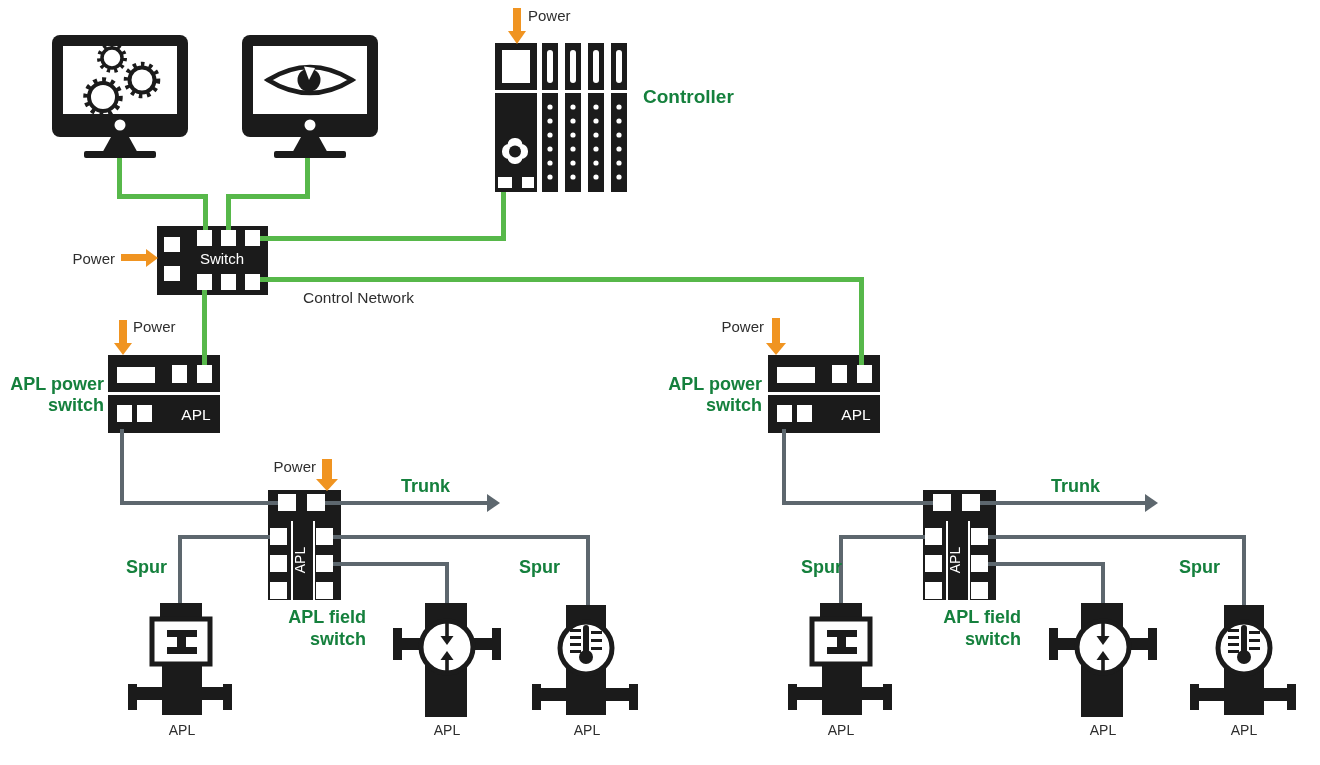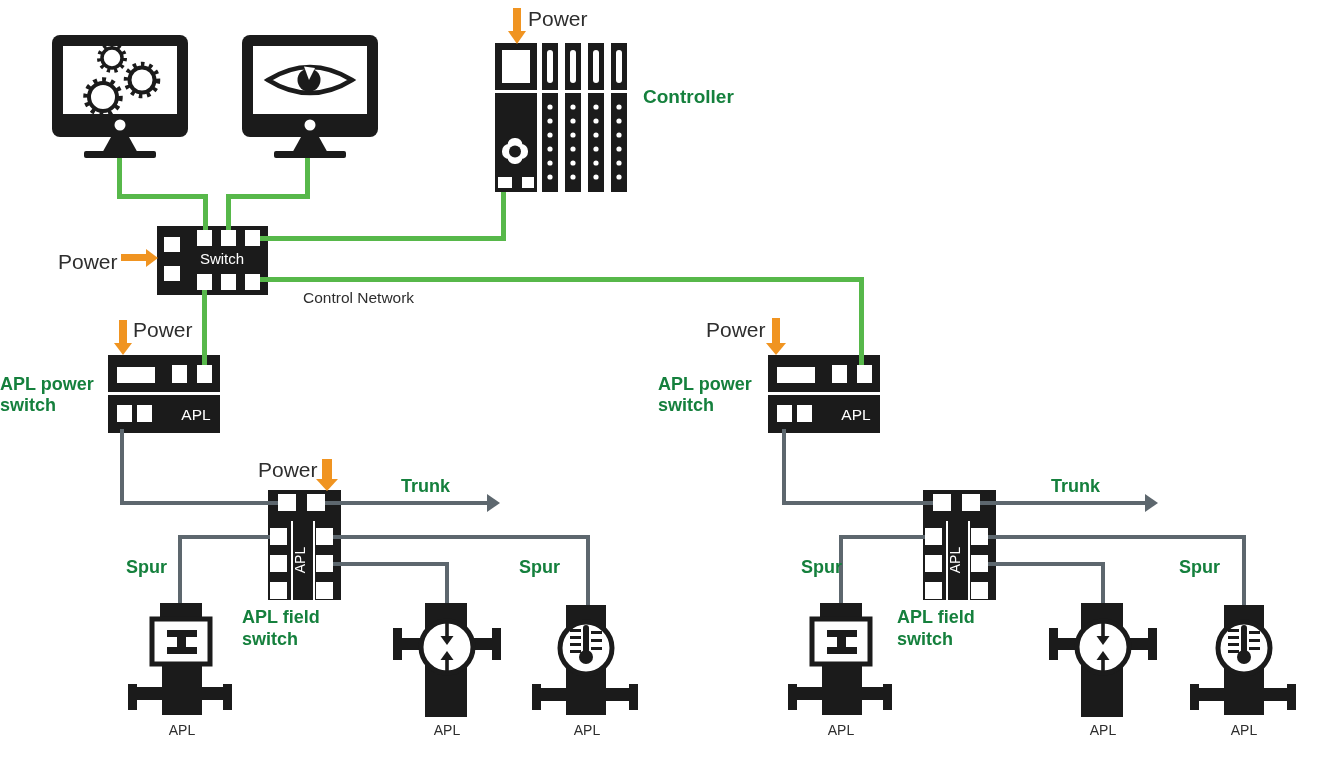--- a/index.html
+++ b/index.html
@@ -12,7 +12,7 @@
   .sline{position:absolute;background:#5d676e;z-index:2;}
   .oshaft{position:absolute;background:#f09421;z-index:4;}
   .tri{position:absolute;width:0;height:0;z-index:4;}
-  .lbl{position:absolute;font-size:21px;color:#2e2e2e;z-index:5;white-space:nowrap;}
+  .lbl{position:absolute;font-size:15px;color:#2e2e2e;z-index:5;white-space:nowrap;}
   .lblb{position:absolute;font-size:18px;font-weight:bold;color:#15803d;z-index:5;white-space:nowrap;}
   .lblw{position:absolute;color:#ffffff;font-size:15px;z-index:5;white-space:nowrap;}
   .ctr{text-align:center;}

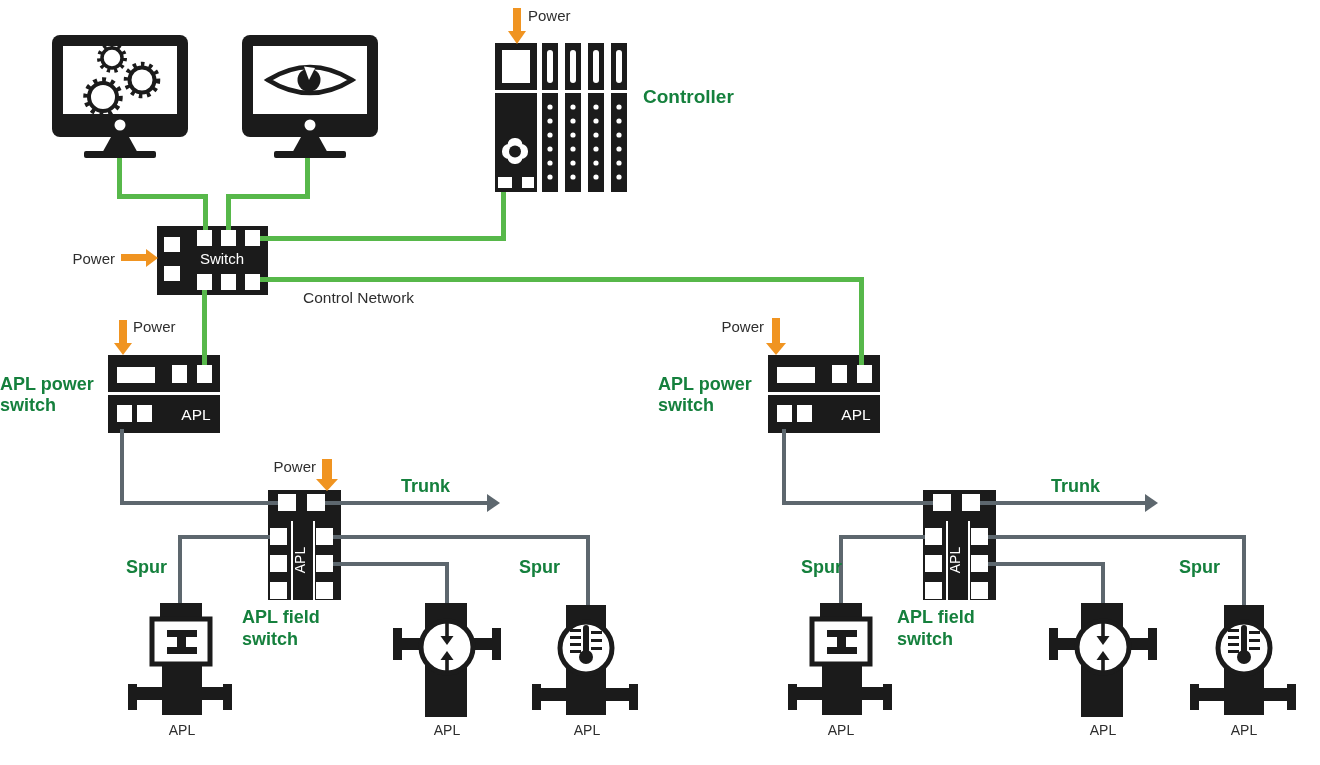--- a/index.html
+++ b/index.html
@@ -17,7 +17,7 @@
   .lblw{position:absolute;color:#ffffff;font-size:15px;z-index:5;white-space:nowrap;}
   .ctr{text-align:center;}
   .rt{text-align:right;}
-  .two{line-height:21px;text-align:left;}
+  .two{line-height:21px;text-align:right;}
   svg{position:absolute;z-index:3;}
 </style>
 </head>

